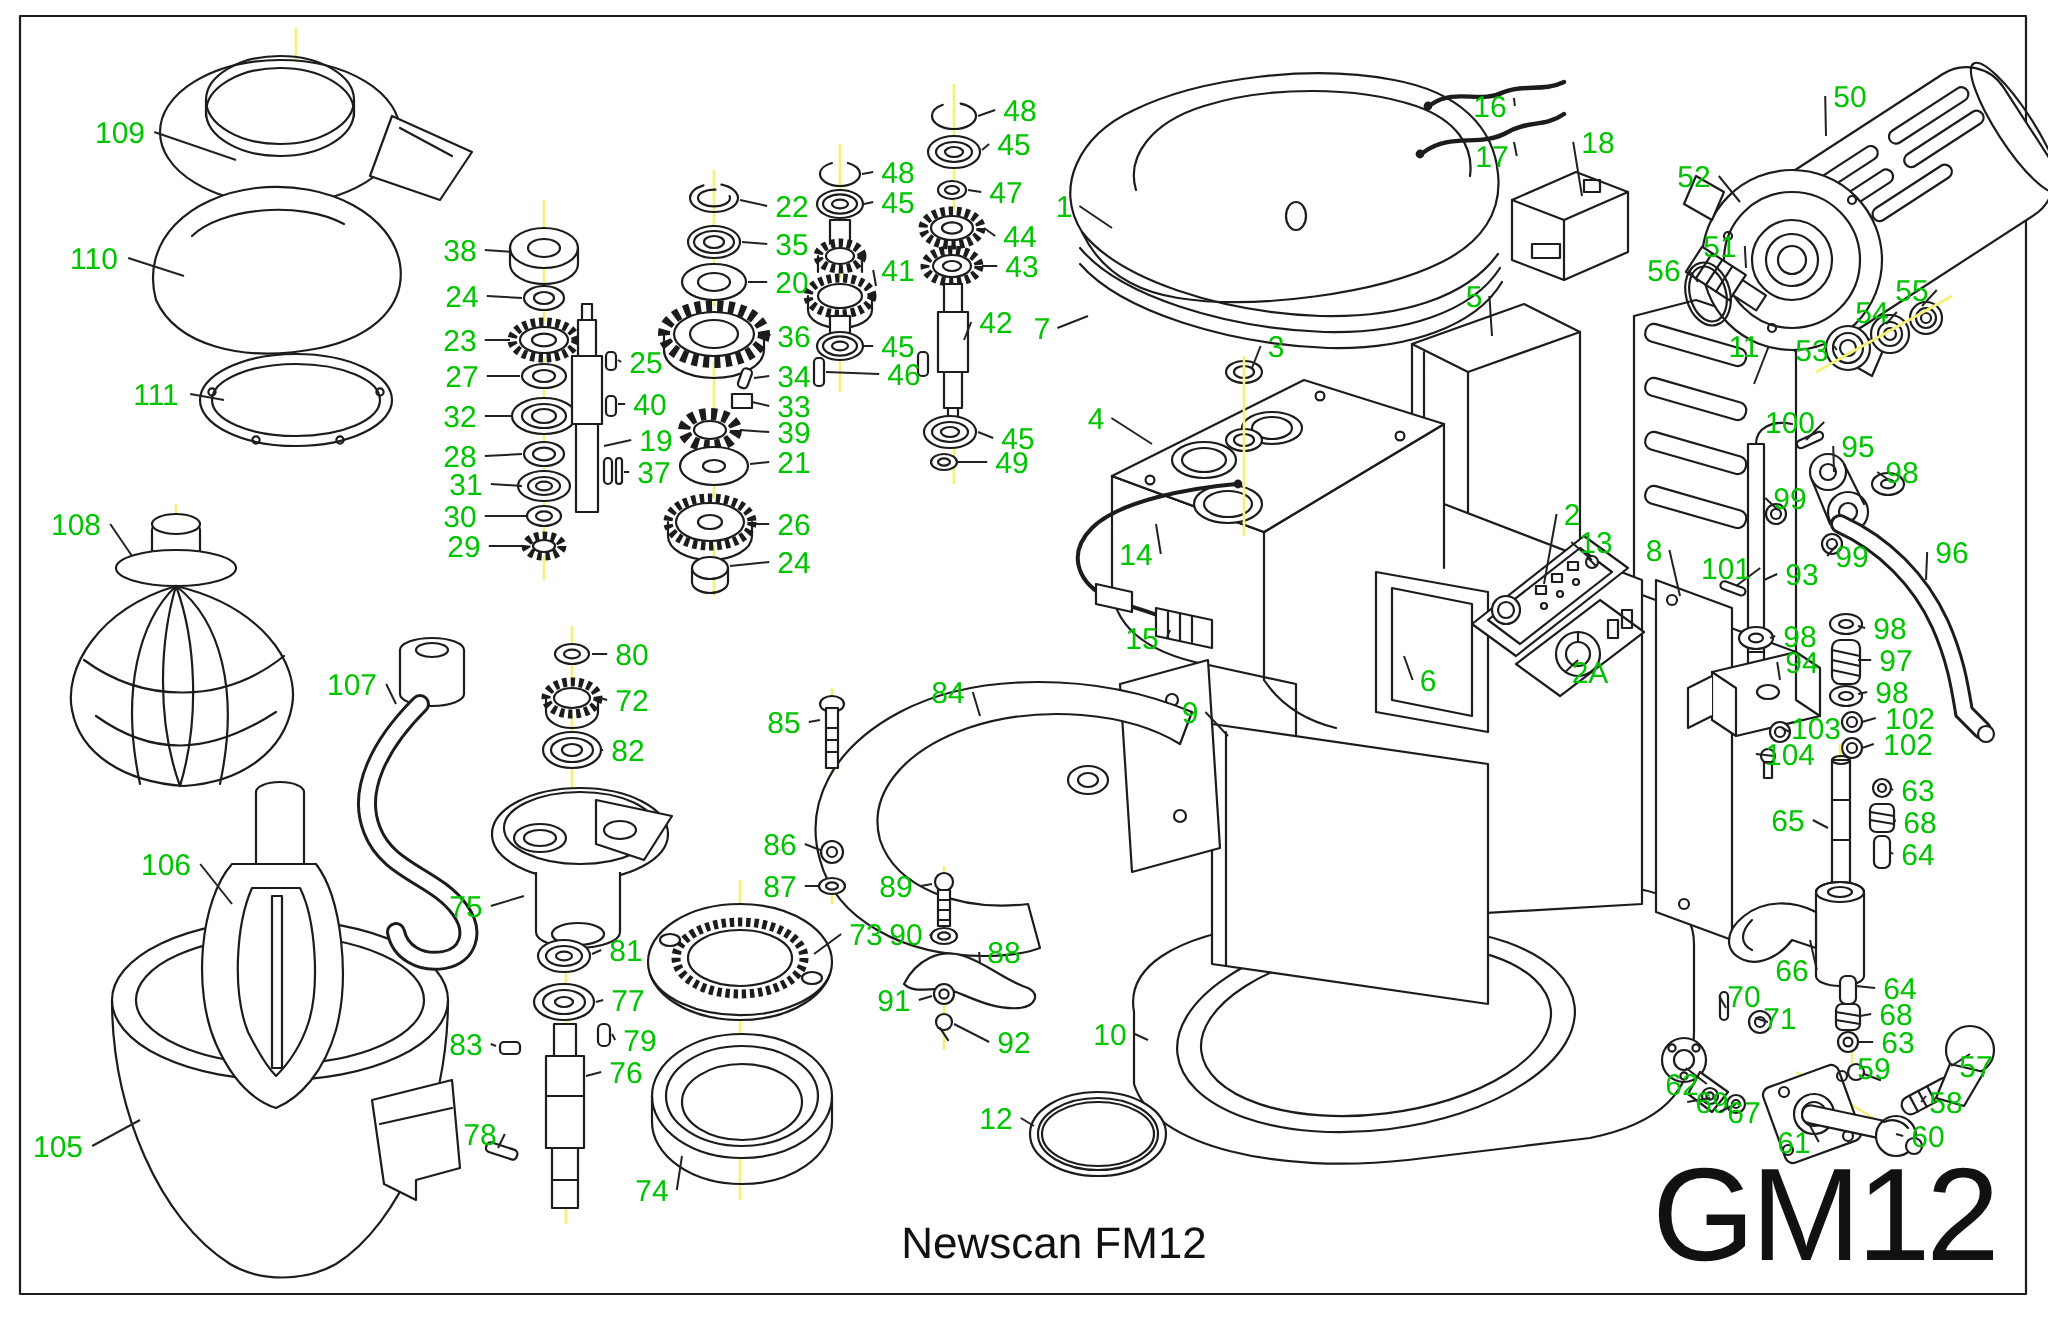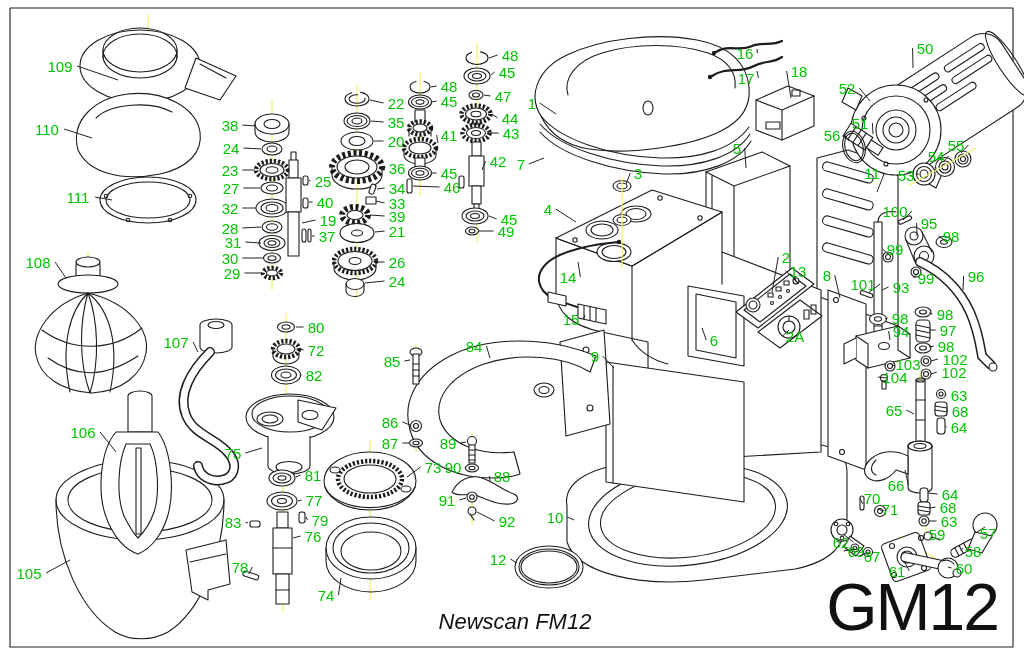--- a/index.html
+++ b/index.html
@@ -15,8 +15,8 @@
   .tubi{fill:none;stroke:#ffffff;stroke-width:7;stroke-linecap:round;}
   .leader{stroke:#222222;stroke-width:1;fill:none;}
   .plabel{font-family:"Liberation Sans",sans-serif;font-size:15px;text-anchor:middle;}
-  .model-name{position:absolute;left:420px;top:609px;width:190px;text-align:center;
-              font-size:22px;color:#111;font-style:italic;}
+  .model-name{position:absolute;left:432px;top:609px;width:190px;text-align:center;
+              font-size:22px;color:#111;}
   .model-code{position:absolute;left:812px;top:574px;width:200px;text-align:center;
               font-size:66px;line-height:1;letter-spacing:-2px;color:#111;}
 </style>

